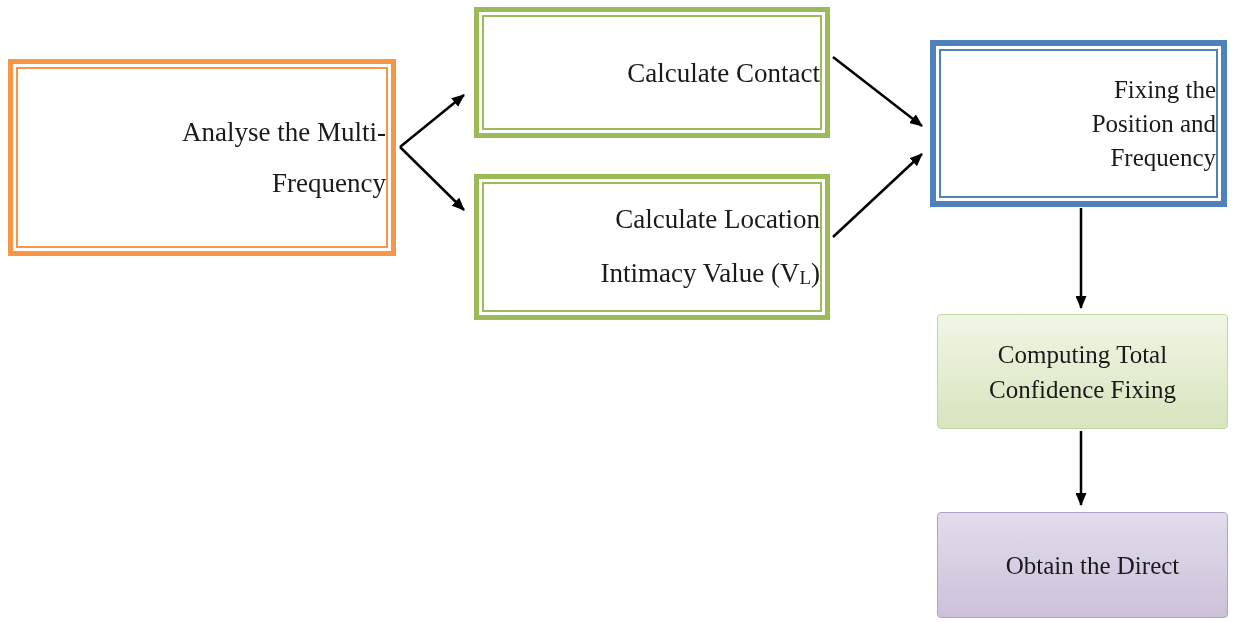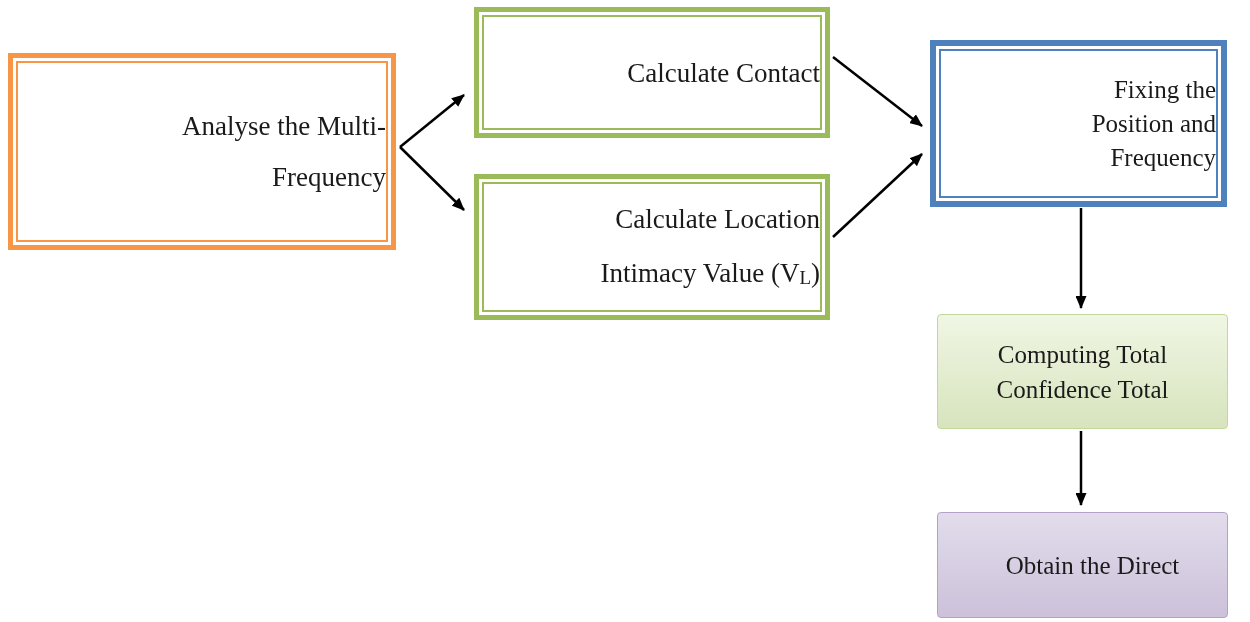--- a/index.html
+++ b/index.html
@@ -98,7 +98,7 @@
     <line x1="1081" y1="431" x2="1081" y2="505" marker-end="url(#ah)"></line>
   </svg>
 
-  <div class="dbox orange box-analyse" style="left:8px; top:53px; width:388px; height:197px;">
+  <div class="dbox orange box-analyse" style="left:8px; top:59px; width:388px; height:197px;">
     <div class="inner">
       <div class="line">Analyse the Multi-</div>
       <div class="line">Frequency</div>

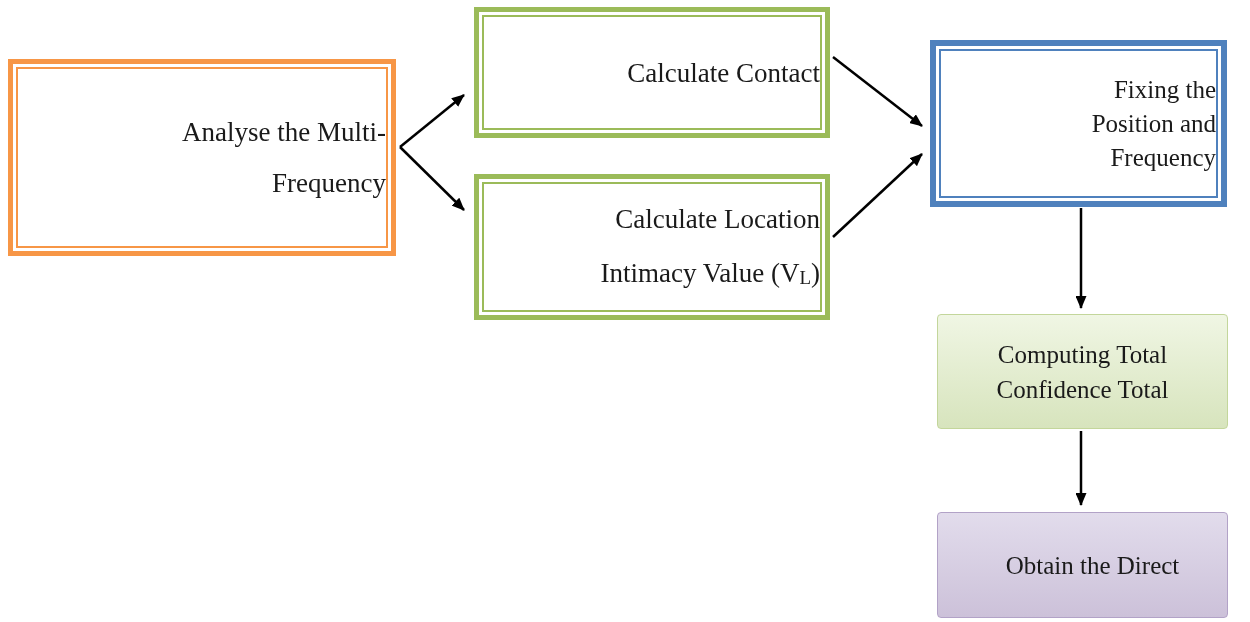--- a/index.html
+++ b/index.html
@@ -130,7 +130,7 @@
 
   <div class="fillbox computing box-computing" style="left:937px; top:314px; width:291px; height:115px;">
     <div class="line">Computing Total</div>
-    <div class="line">Confidence Total</div>
+    <div class="line">Confidence Fixing</div>
   </div>
 
   <div class="fillbox obtain box-obtain" style="left:937px; top:512px; width:291px; height:106px;">

